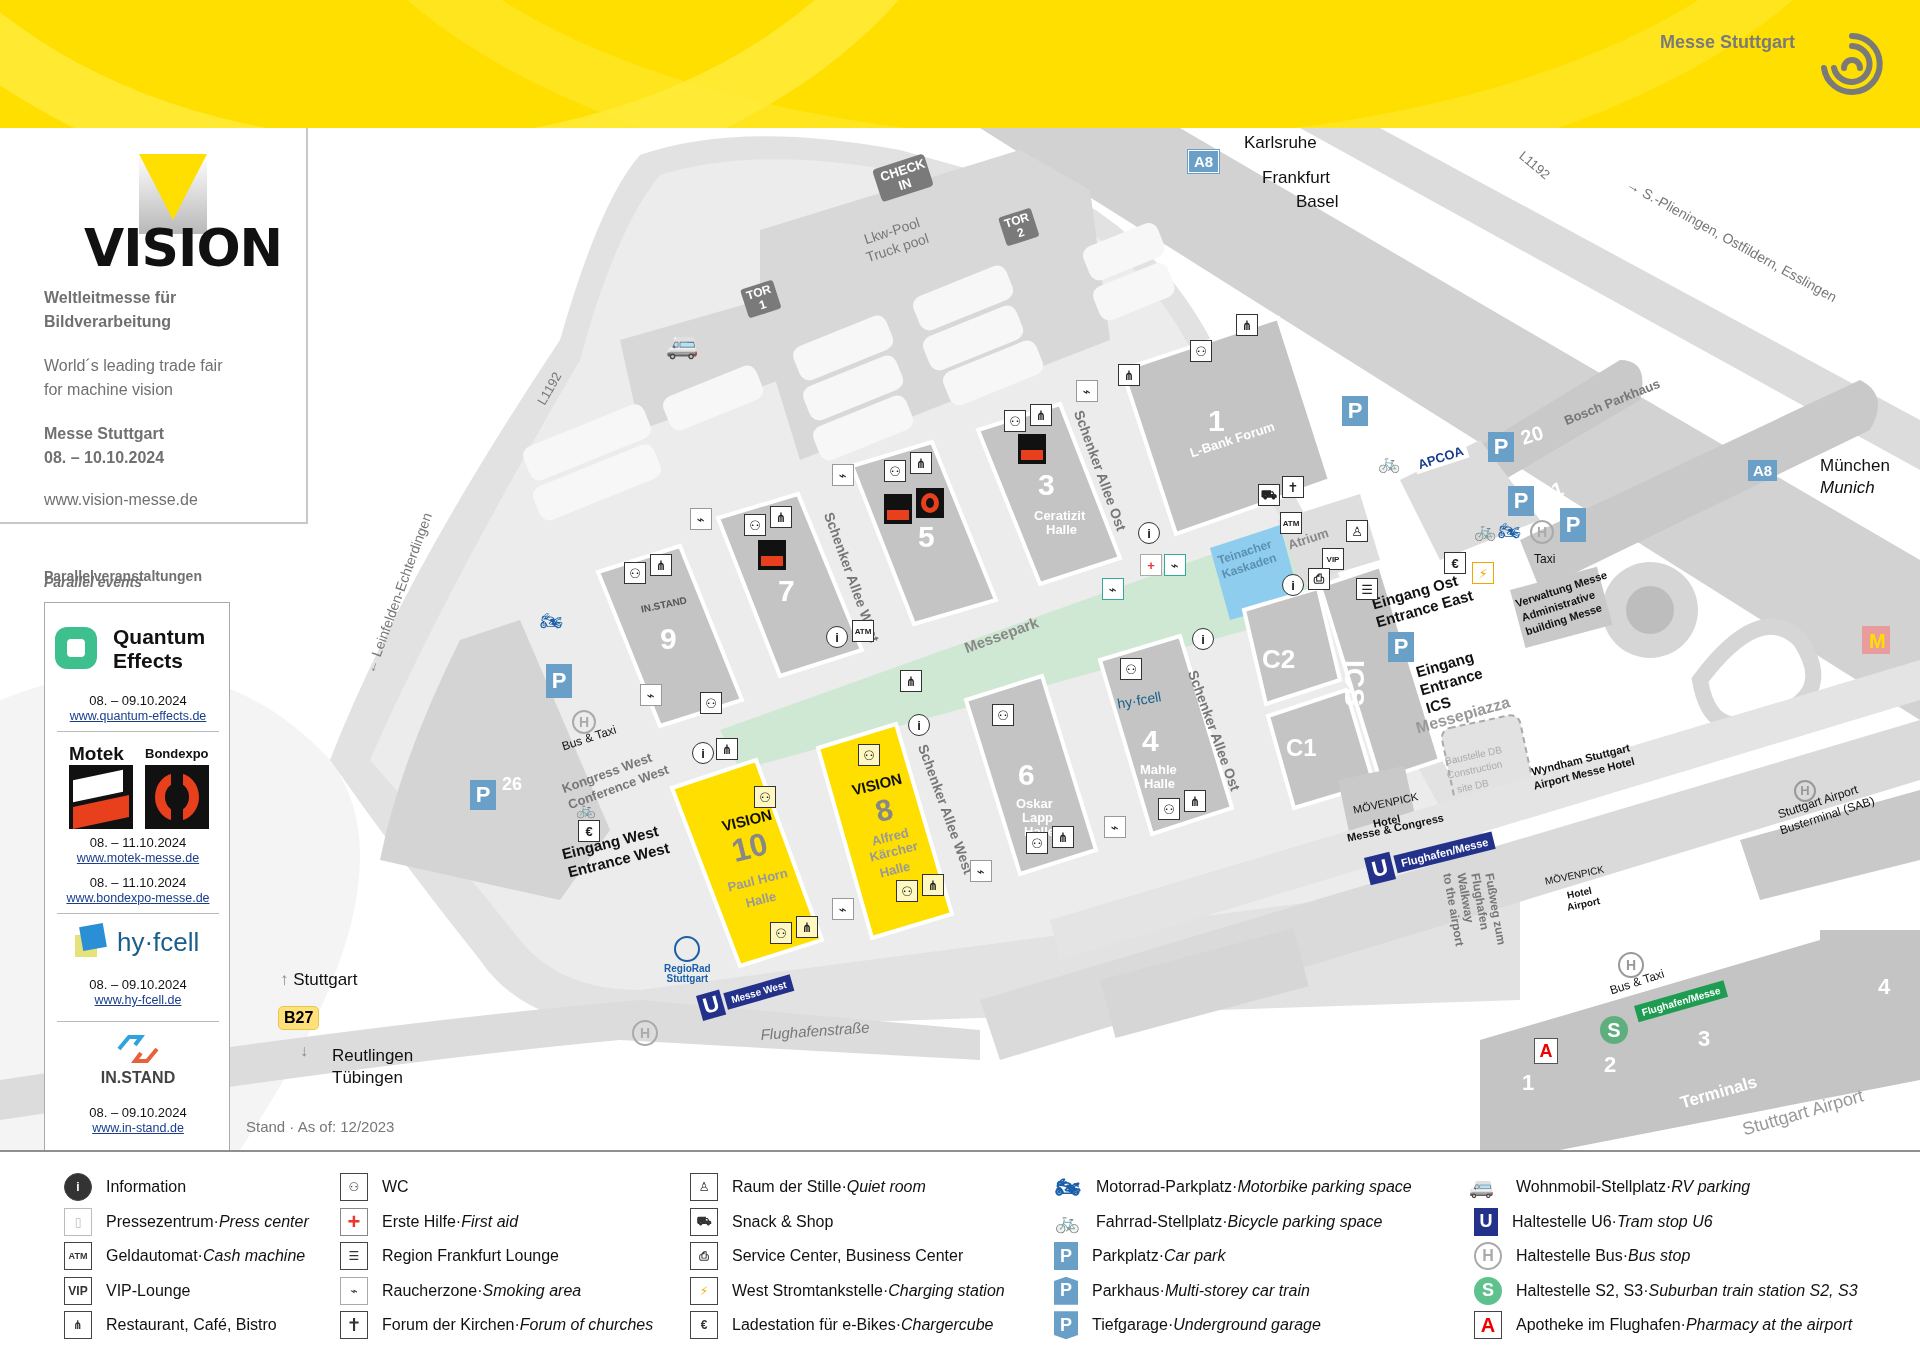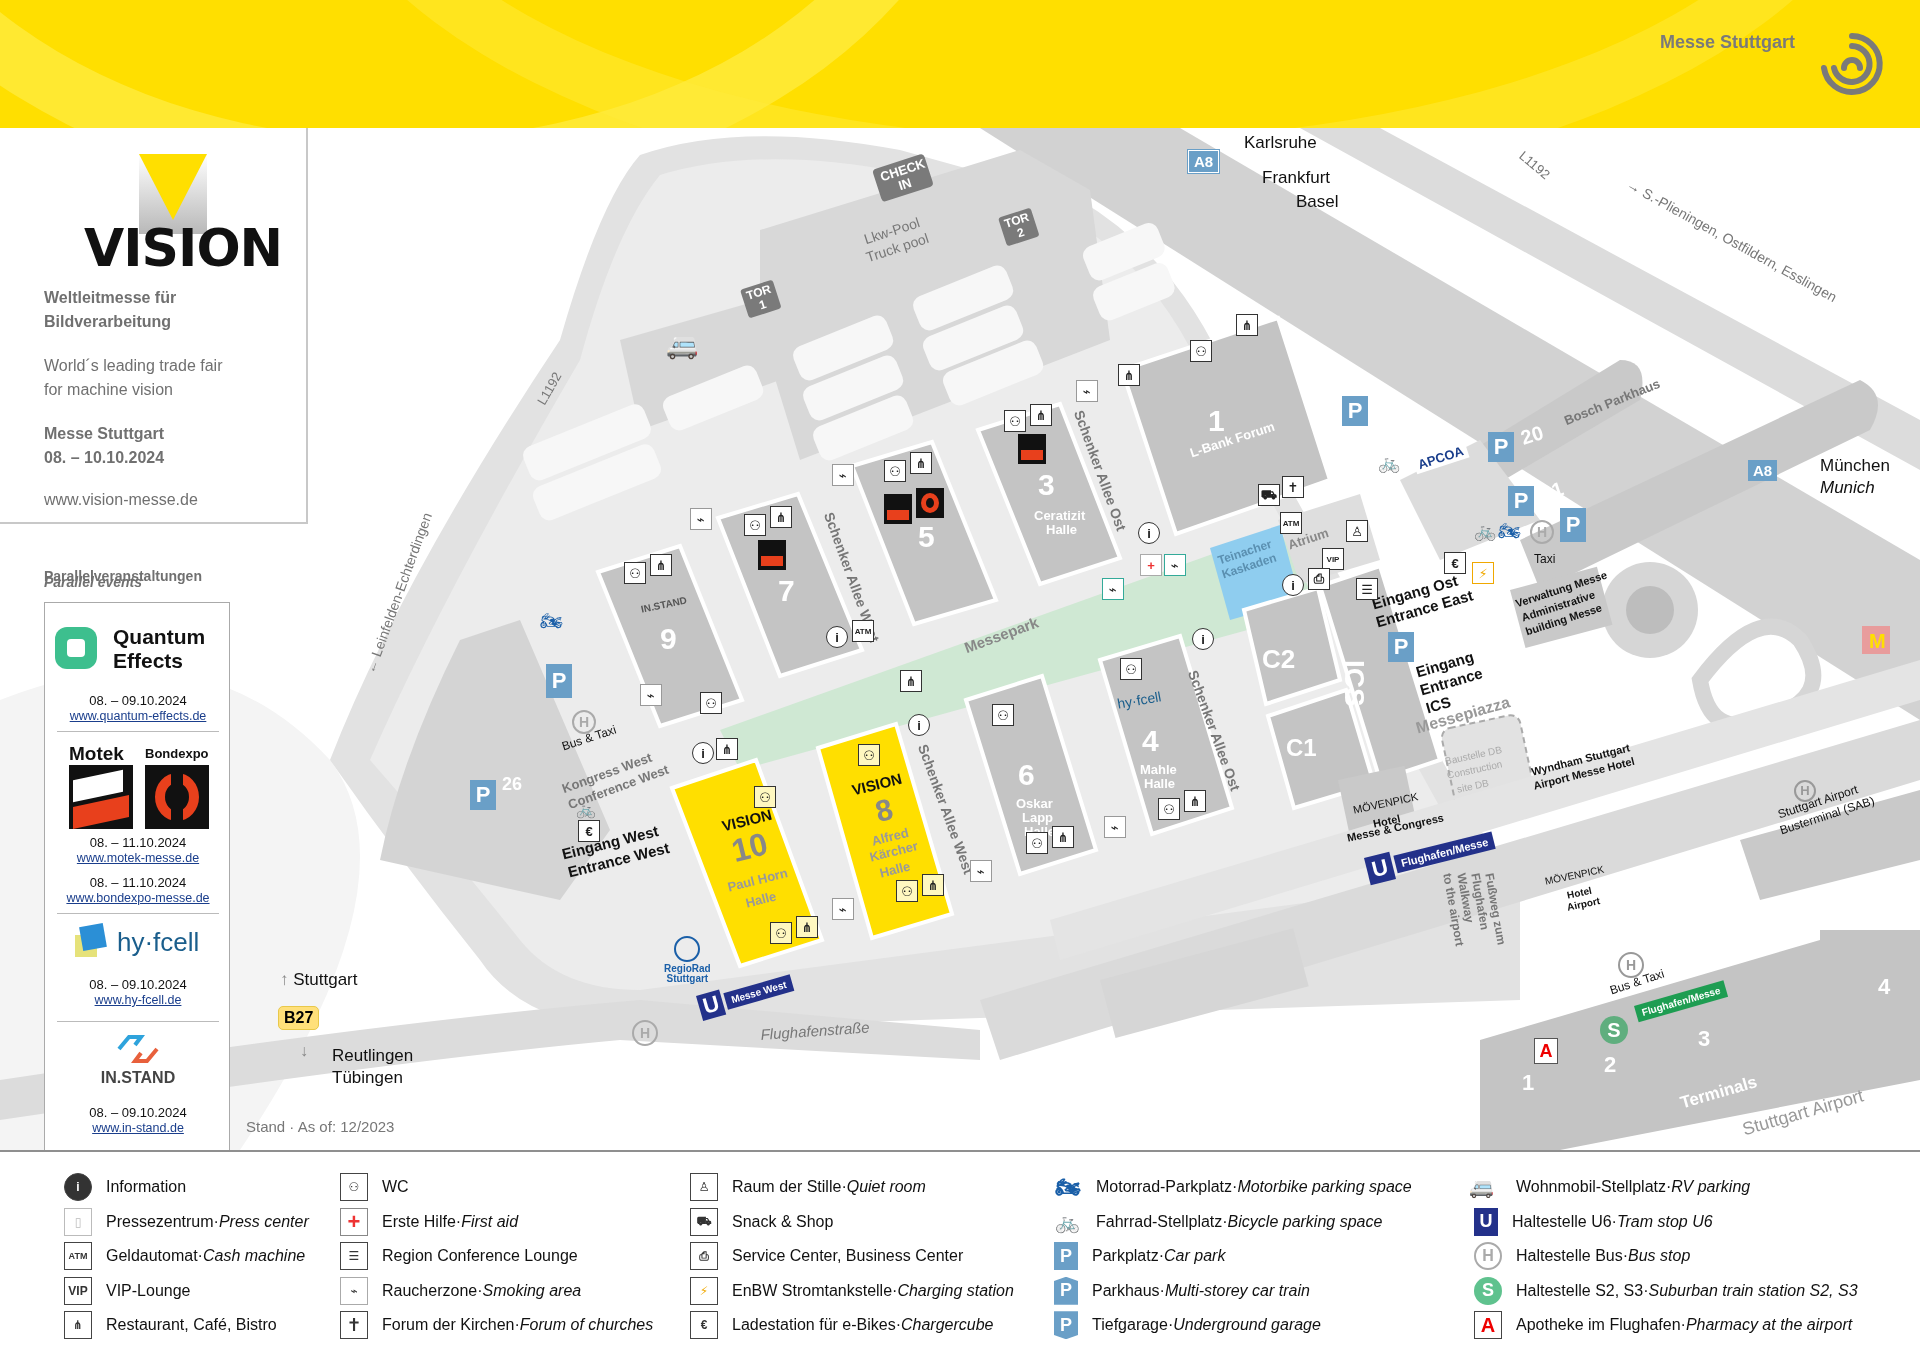--- a/index.html
+++ b/index.html
@@ -468,7 +468,7 @@
       </div>
     <div class="lg-row">
         <span class="lg-icon">☰</span>
-        <span>Region Conference Lounge</span>
+        <span>Region Frankfurt Lounge</span>
       </div>
     <div class="lg-row">
         <span class="lg-icon" style="border-color:#aaa;">⌁</span>

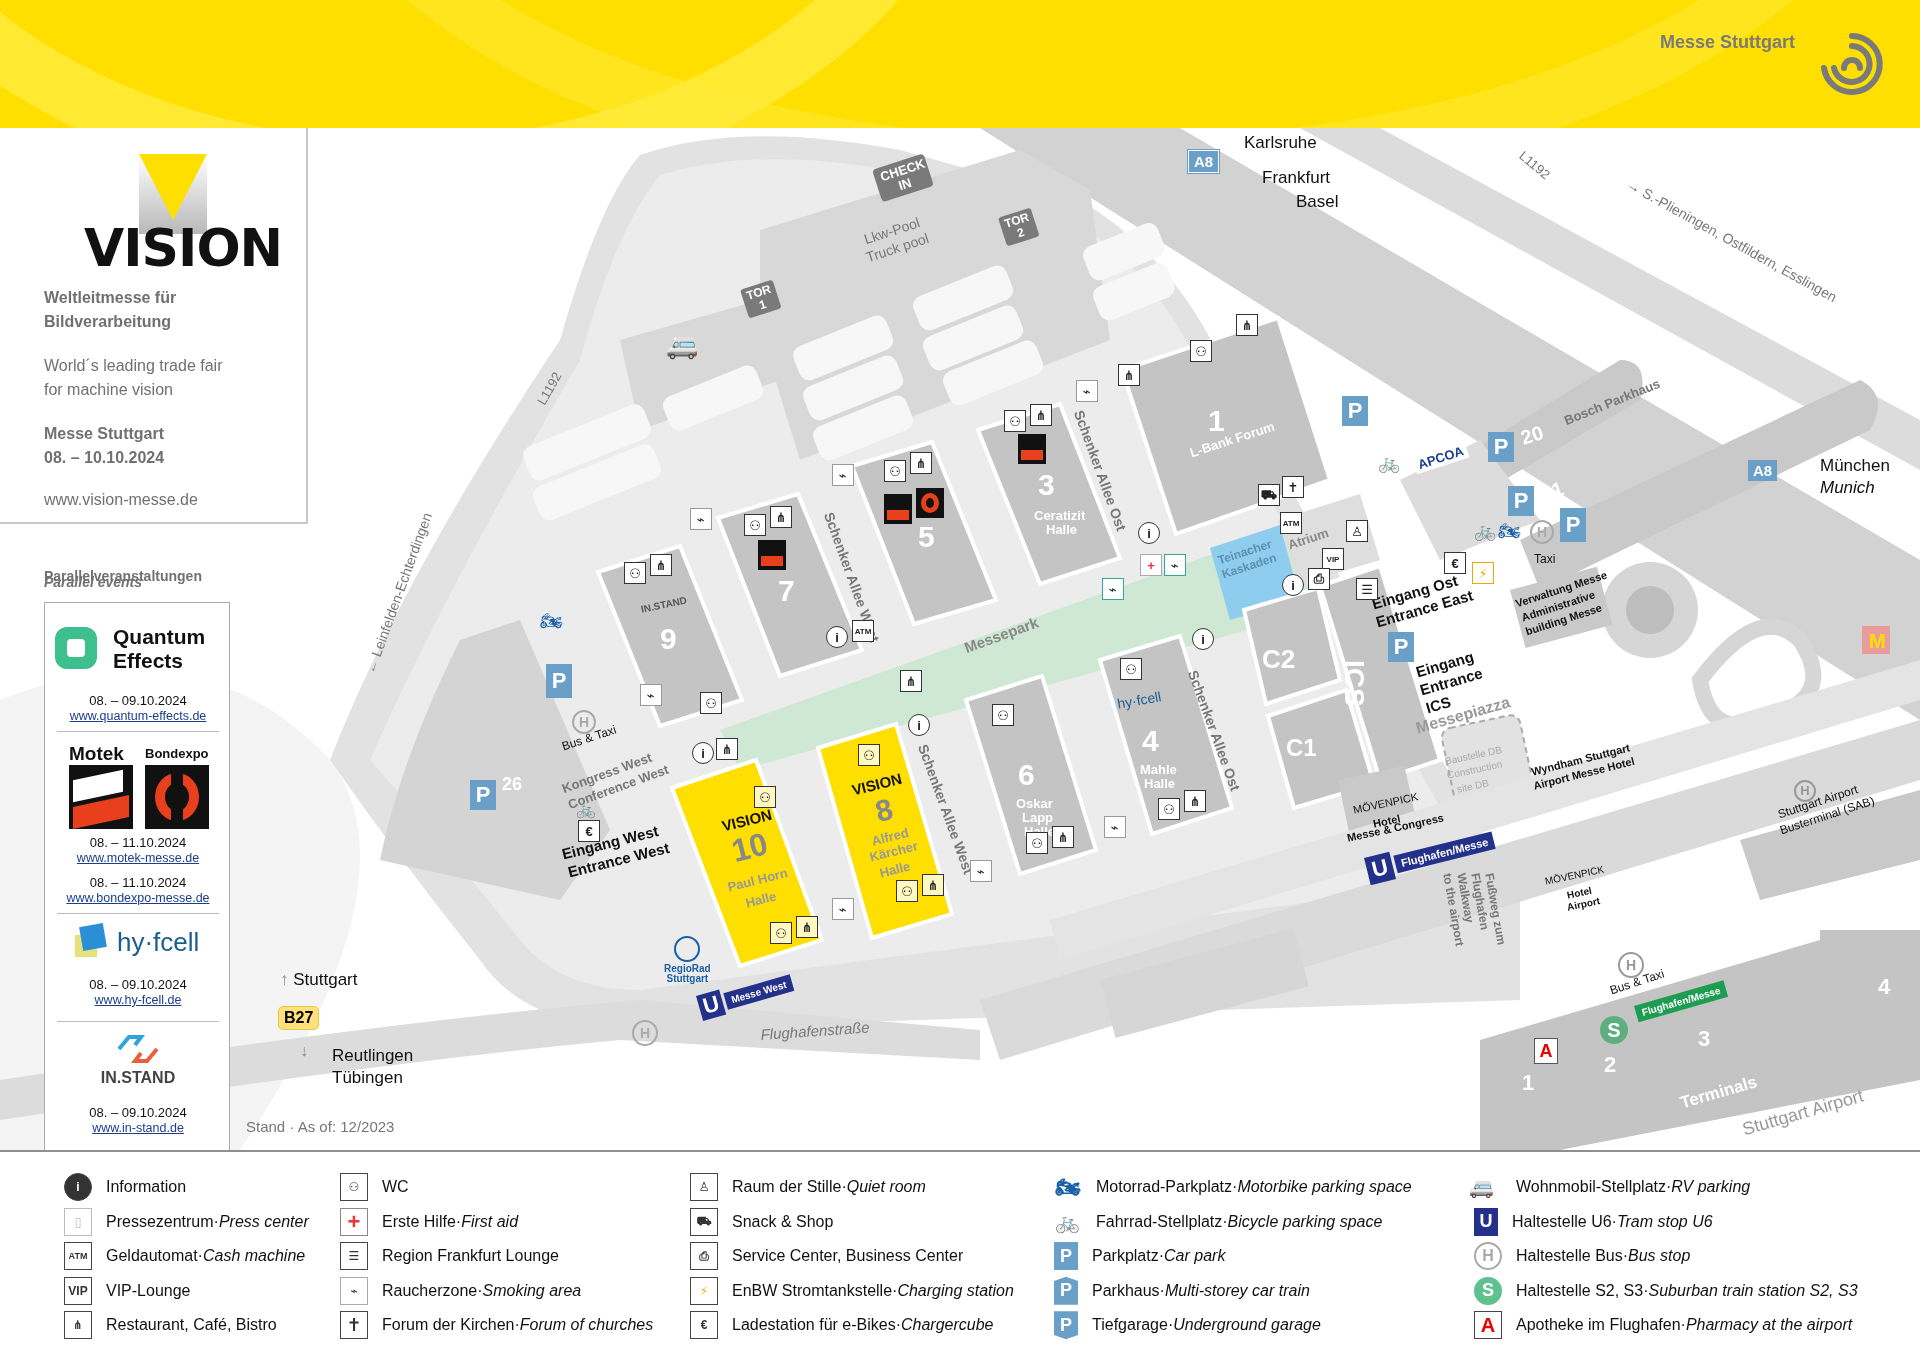--- a/index.html
+++ b/index.html
@@ -500,7 +500,7 @@
       </div>
     <div class="lg-row">
         <span class="lg-icon" style="color:#f0a800;">⚡</span>
-        <span>EnBW Stromtankstelle</span>
+        <span>West Stromtankstelle</span>
         <span> · </span>
         <i>Charging station</i>
       </div>

